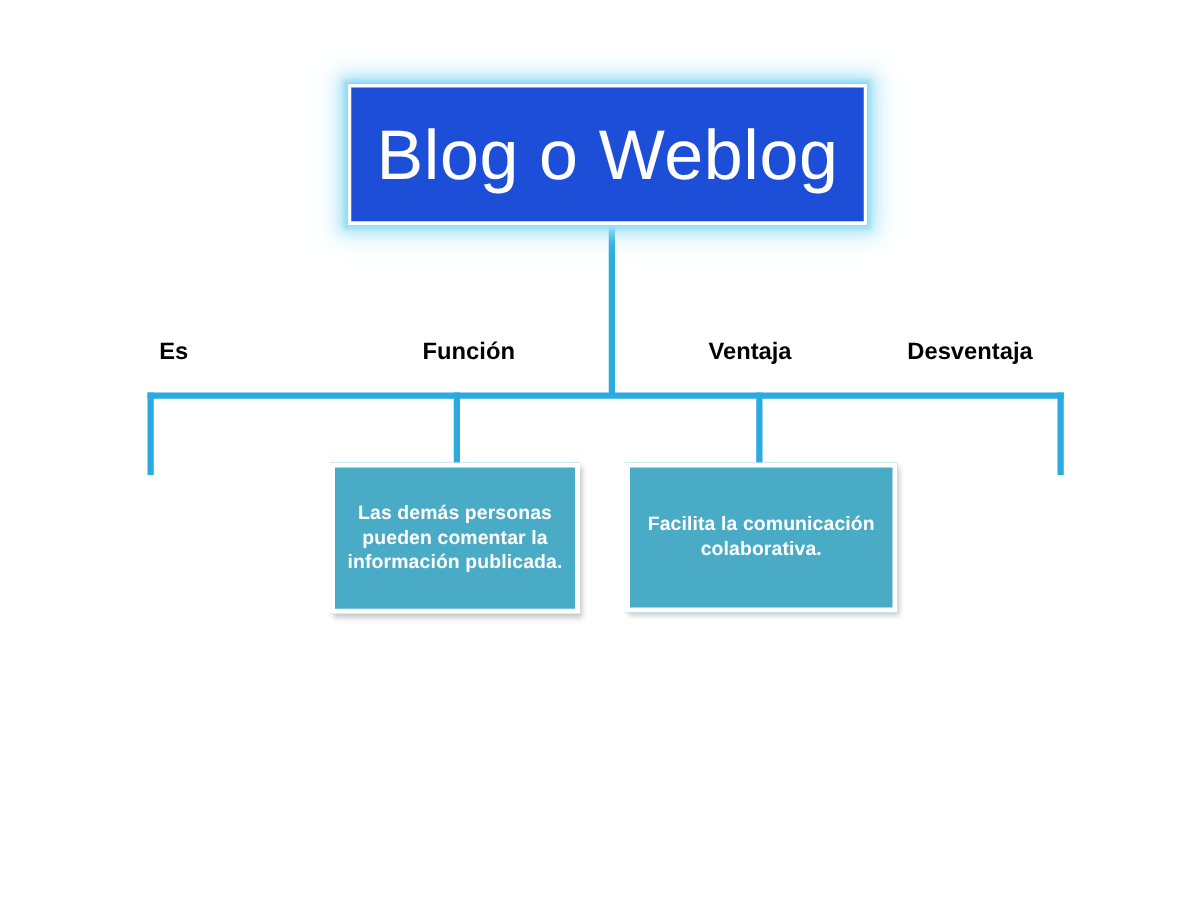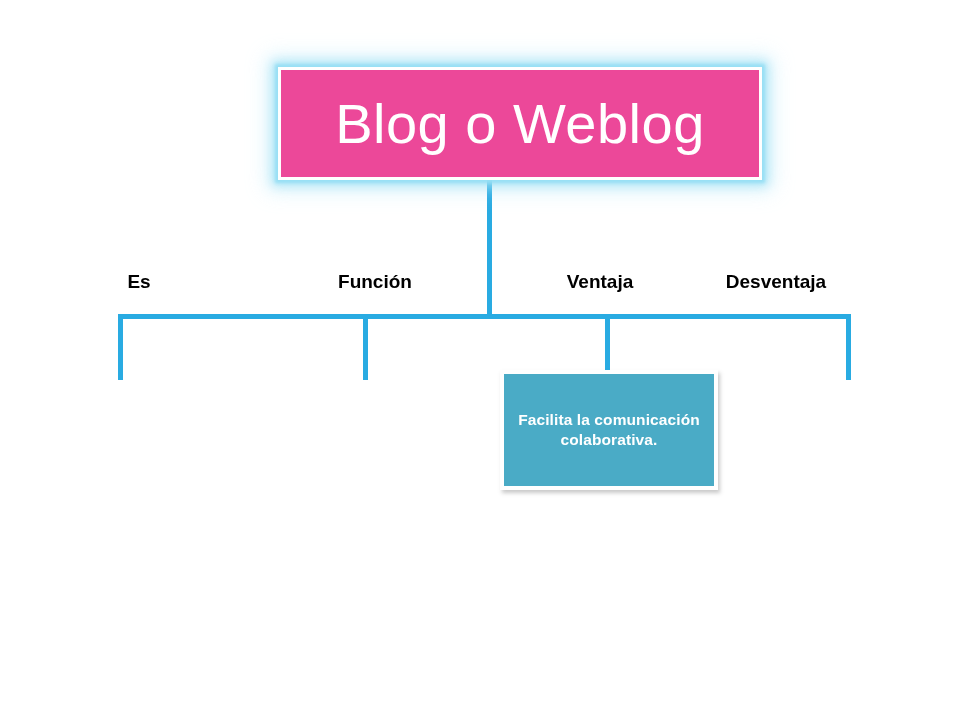--- a/index.html
+++ b/index.html
@@ -29,10 +29,10 @@
     position: absolute;
     left: 278px;
     top: 67px;
-    width: 484px;
+    width: 416px;
     height: 113px;
     box-sizing: border-box;
-    background: #ec4899;
+    background: #1d4ed8;
     border: 3px solid #ffffff;
     box-shadow:
       0 0 3px 3px rgba(150, 222, 243, 0.95),

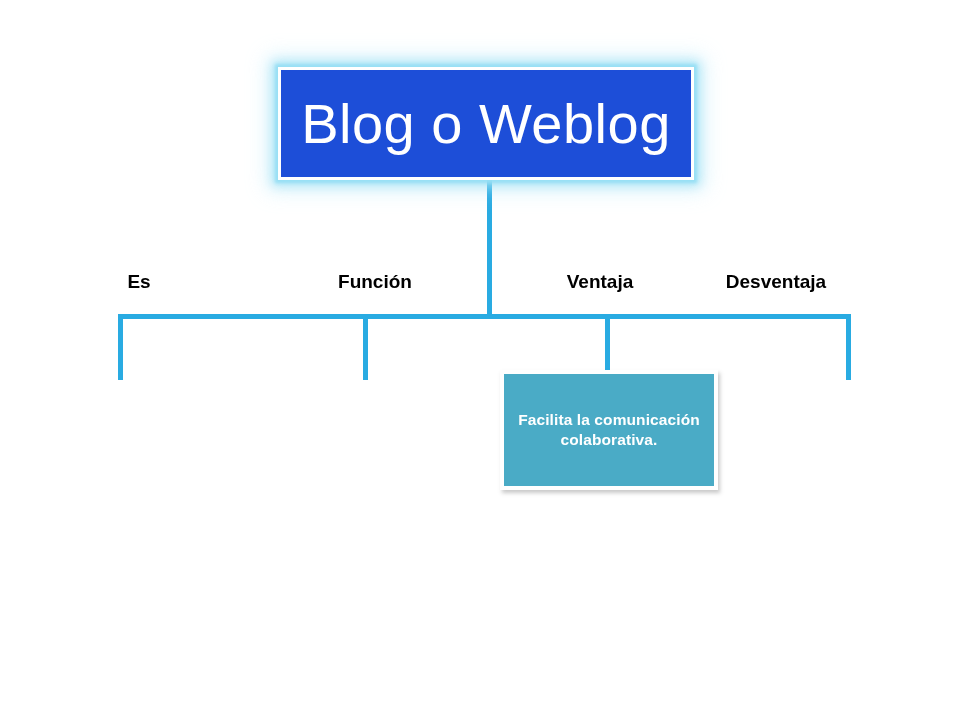--- a/index.html
+++ b/index.html
@@ -152,6 +152,9 @@
   <div class="col-label label-4">Desventaja</div>
 
 
+  <div class="leaf leaf-2">
+    <span class="leaf-text">Las demás personas pueden comentar la información publicada.</span>
+  </div>
 
   <div class="leaf leaf-3">
     <span class="leaf-text">Facilita la comunicación colaborativa.</span>

